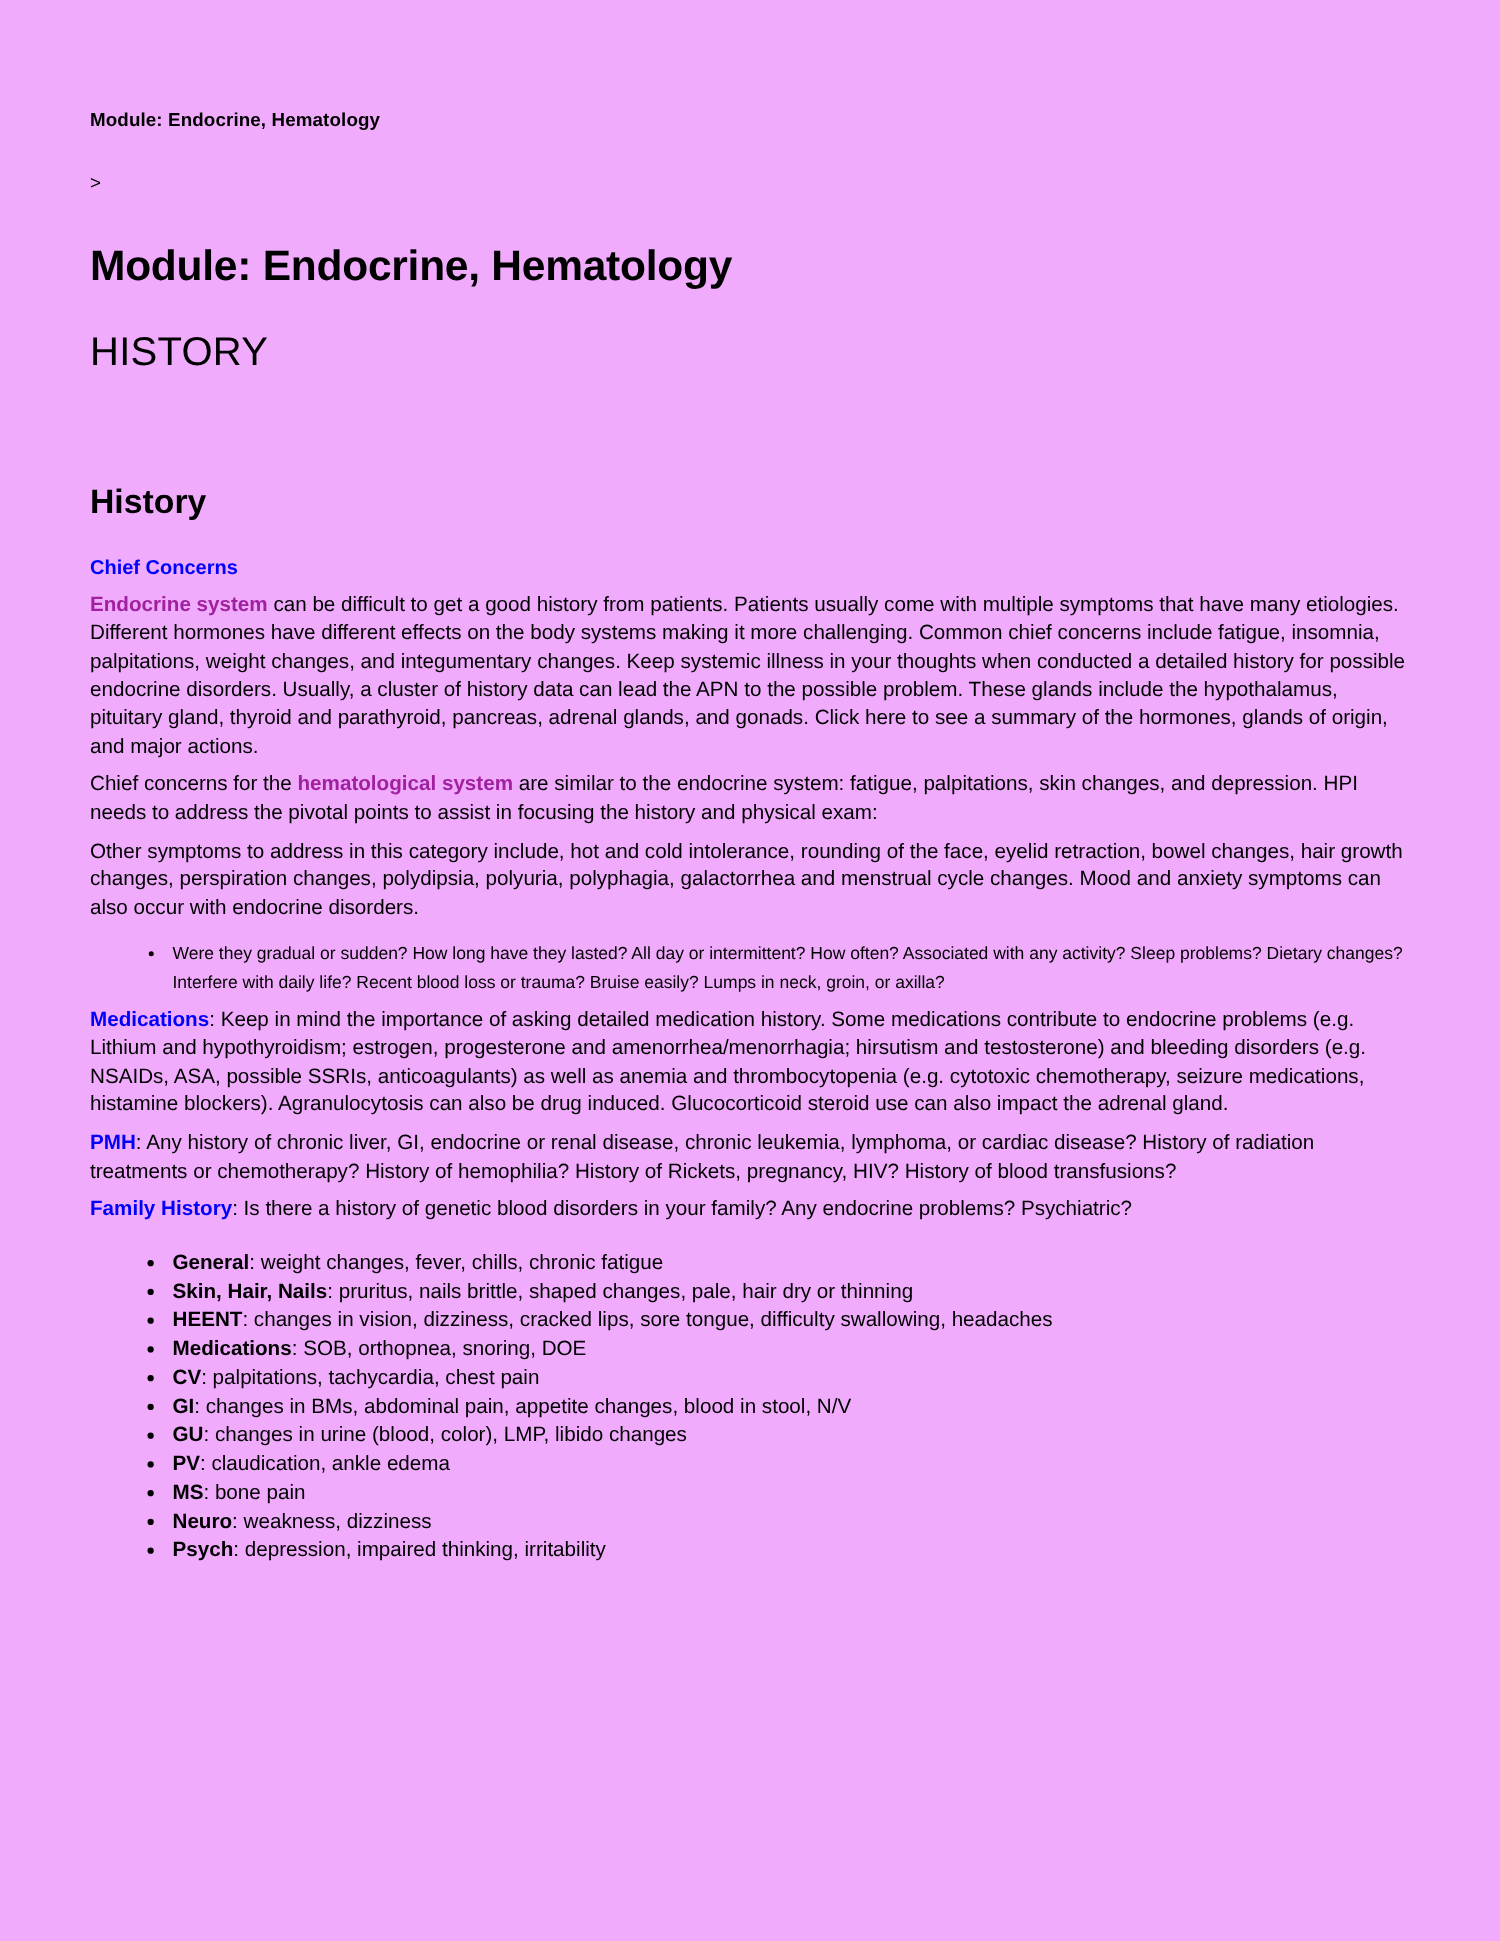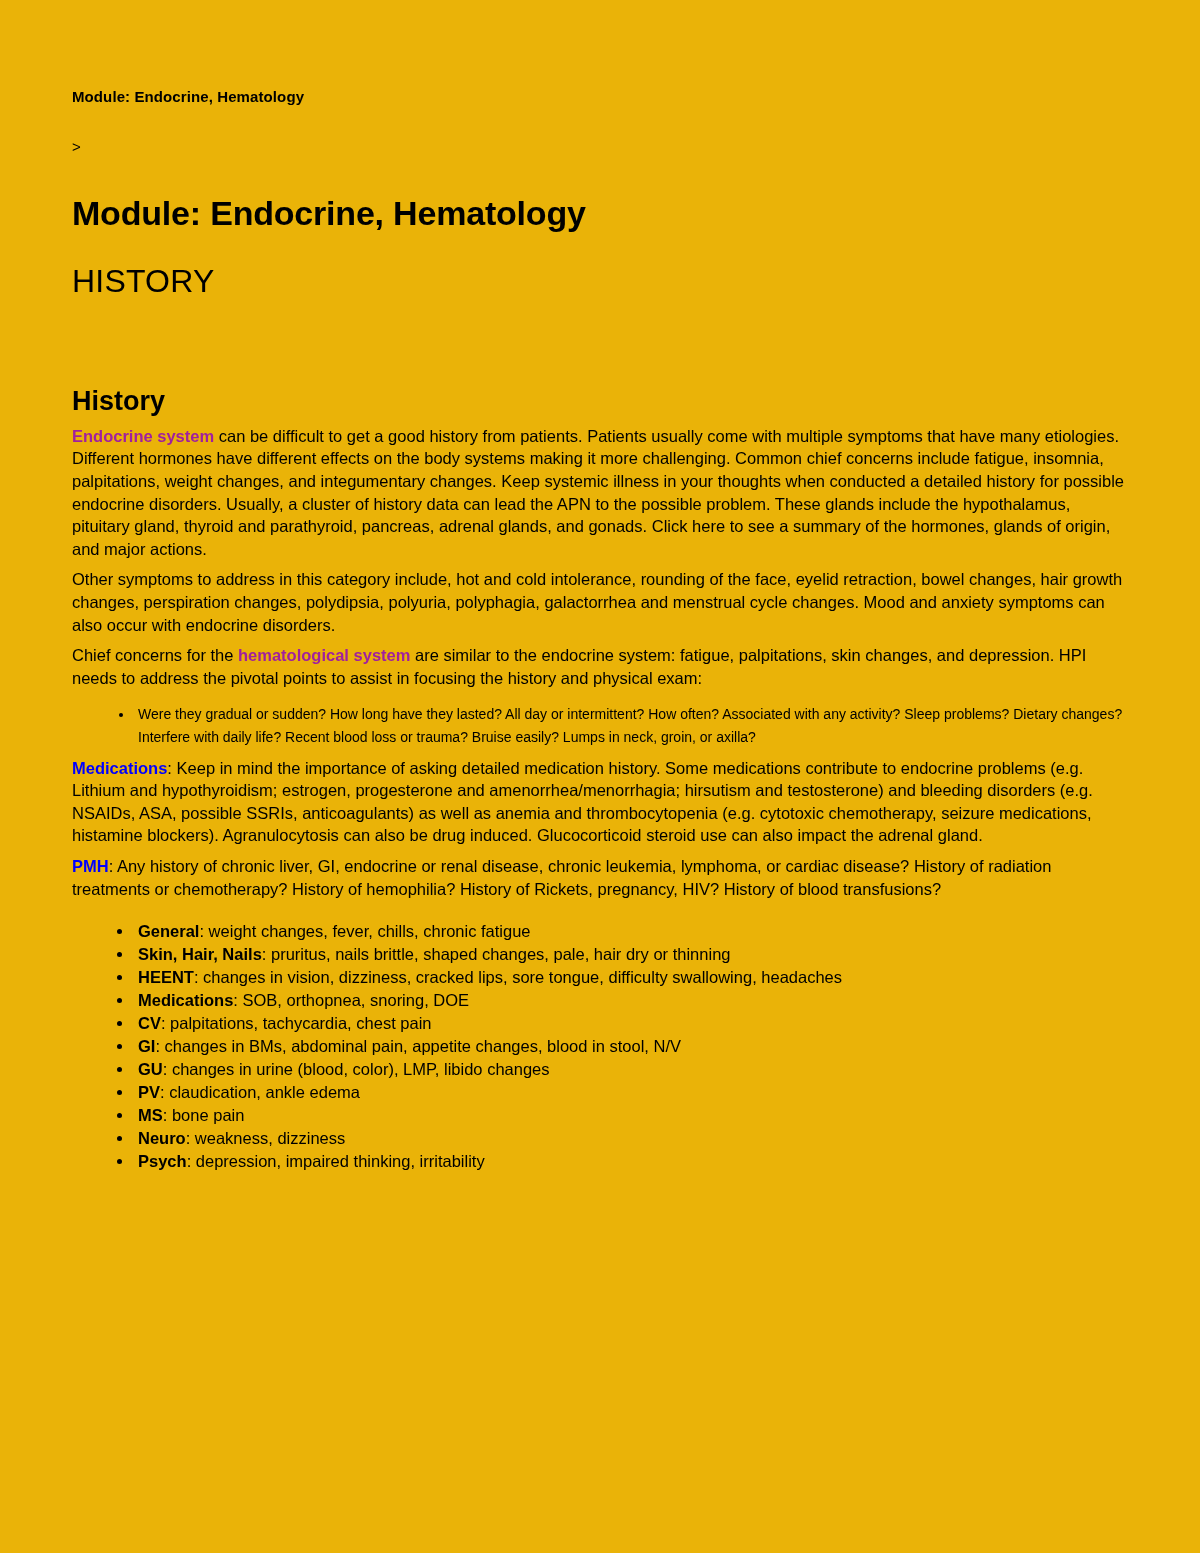--- a/index.html
+++ b/index.html
@@ -20,7 +20,7 @@
     min-height: 1553px;
     box-sizing: border-box;
     padding: 88px 70px 40px 72px;
-    background: #eab308;
+    background: #f0abfc;
   }
   .doc-header {
     font-size: 15px;

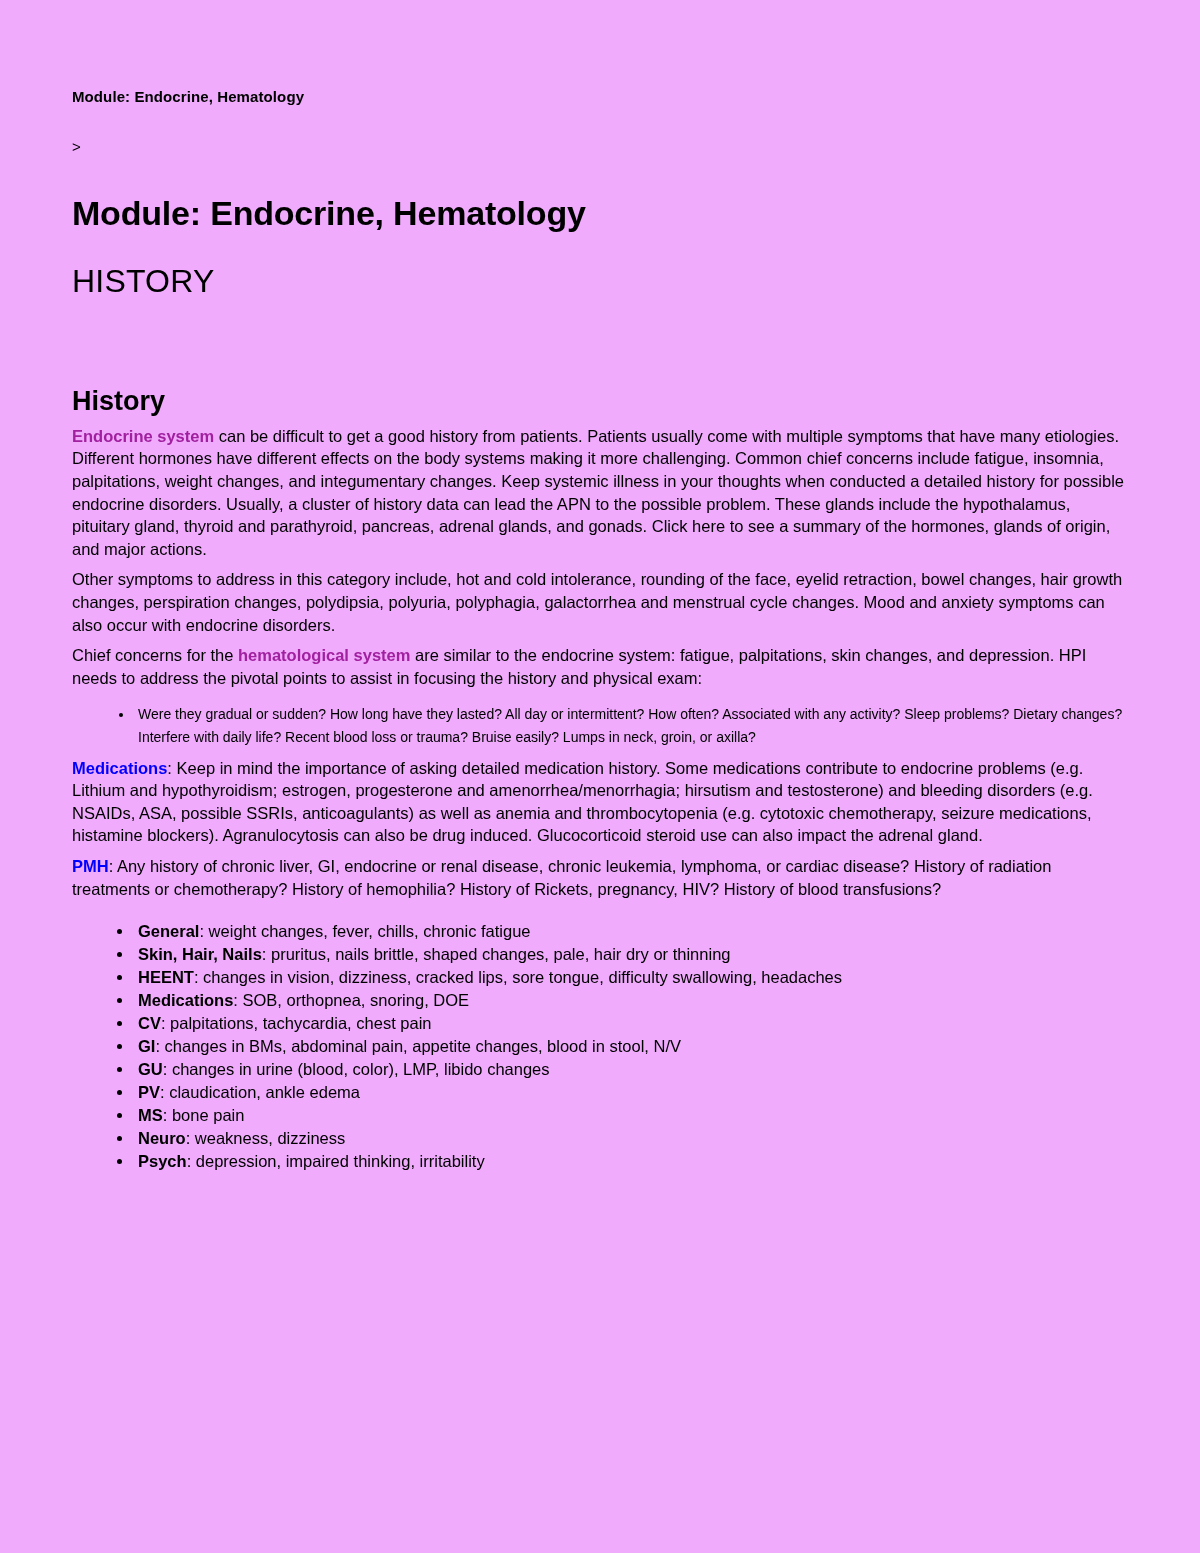--- a/index.html
+++ b/index.html
@@ -113,6 +113,9 @@
 
   <h3 class="section-title">History</h3>
 
+  <p class="lead-head">
+    <span class="blue-head">Chief Concerns</span>
+  </p>
 
   <p class="body"><span class="magenta">Endocrine system</span><span> can be difficult to get a good history from patients. Patients usually come with multiple symptoms that have many etiologies. Different hormones have different effects on the body systems making it more challenging. Common chief concerns include fatigue, insomnia, palpitations, weight changes, and integumentary changes. Keep systemic illness in your thoughts when conducted a detailed history for possible endocrine disorders. Usually, a cluster of history data can lead the APN to the possible problem. These glands include the hypothalamus, pituitary gland, thyroid and parathyroid, pancreas, adrenal glands, and gonads. Click here to see a summary of the hormones, glands of origin, and major actions.</span></p>
 

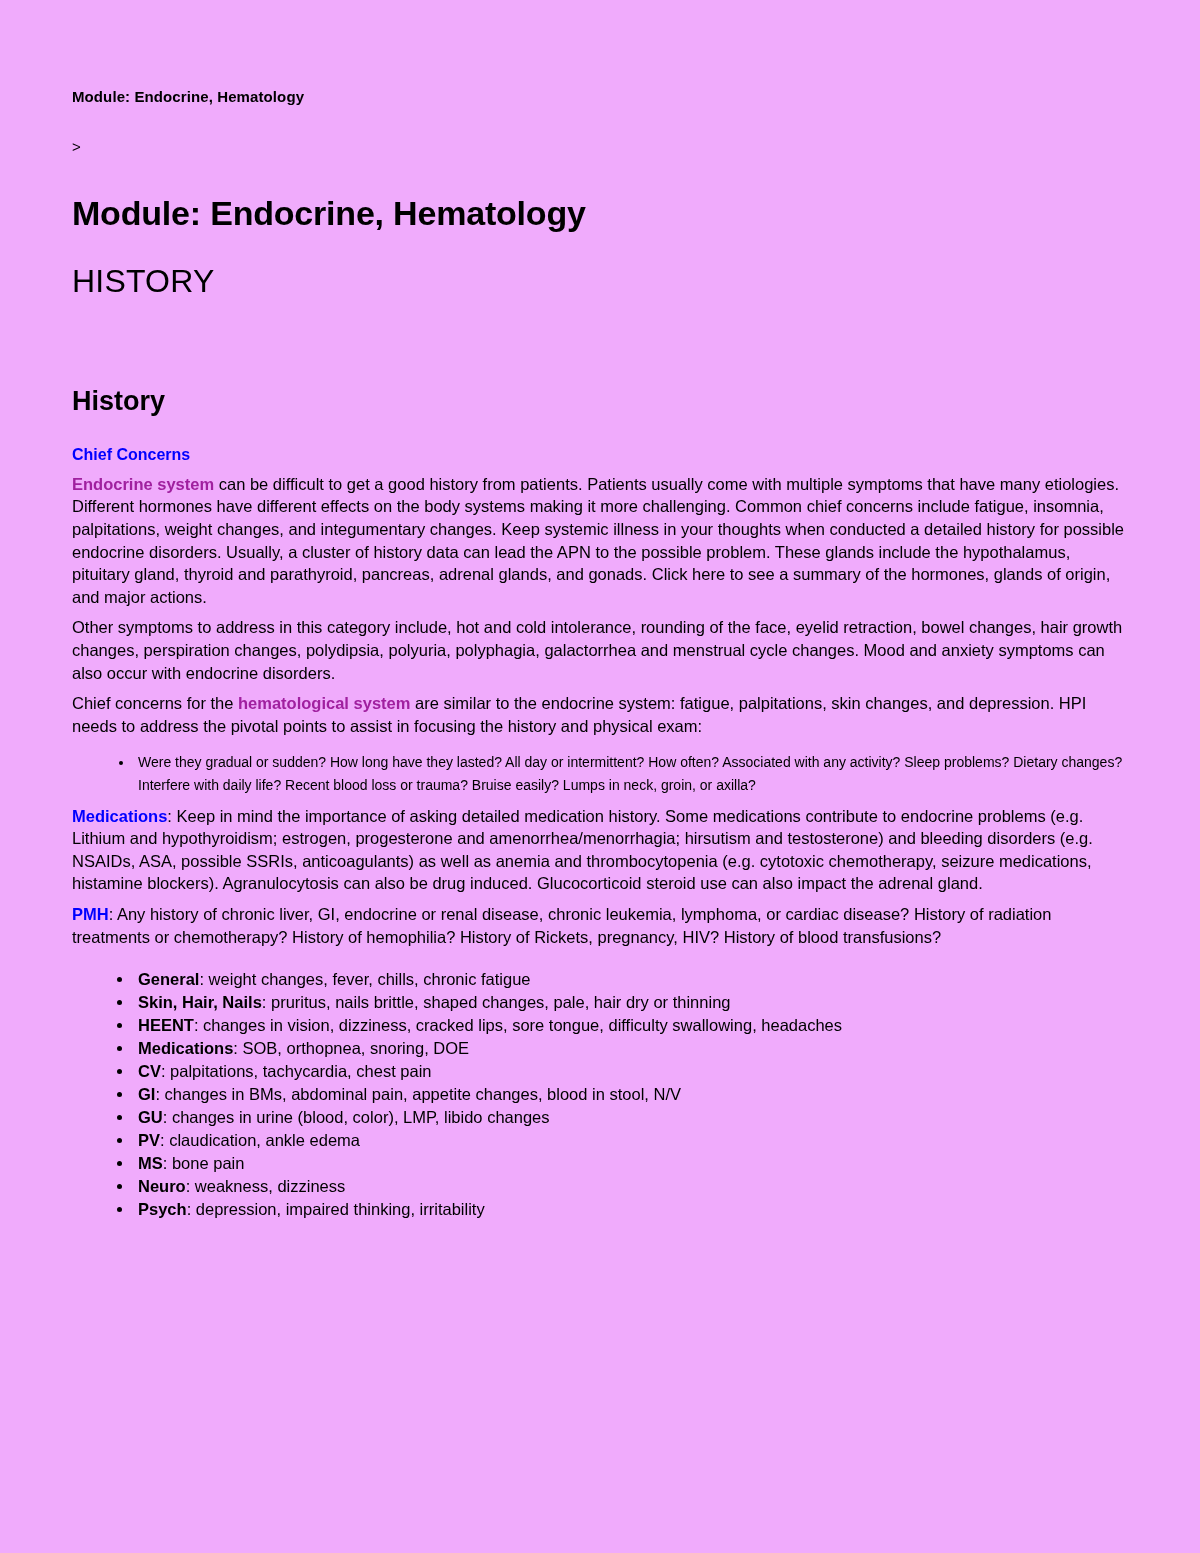--- a/index.html
+++ b/index.html
@@ -119,9 +119,9 @@
 
   <p class="body"><span class="magenta">Endocrine system</span><span> can be difficult to get a good history from patients. Patients usually come with multiple symptoms that have many etiologies. Different hormones have different effects on the body systems making it more challenging. Common chief concerns include fatigue, insomnia, palpitations, weight changes, and integumentary changes. Keep systemic illness in your thoughts when conducted a detailed history for possible endocrine disorders. Usually, a cluster of history data can lead the APN to the possible problem. These glands include the hypothalamus, pituitary gland, thyroid and parathyroid, pancreas, adrenal glands, and gonads. Click here to see a summary of the hormones, glands of origin, and major actions.</span></p>
 
+  <p class="body"><span>Chief concerns for the </span><span class="magenta">hematological system</span><span> are similar to the endocrine system: fatigue, palpitations, skin changes, and depression. HPI needs to address the pivotal points to assist in focusing the history and physical exam:</span></p>
+
   <p class="body">Other symptoms to address in this category include, hot and cold intolerance, rounding of the face, eyelid retraction, bowel changes, hair growth changes, perspiration changes, polydipsia, polyuria, polyphagia, galactorrhea and menstrual cycle changes. Mood and anxiety symptoms can also occur with endocrine disorders.</p>
-
-  <p class="body"><span>Chief concerns for the </span><span class="magenta">hematological system</span><span> are similar to the endocrine system: fatigue, palpitations, skin changes, and depression. HPI needs to address the pivotal points to assist in focusing the history and physical exam:</span></p>
 
   <ul class="bullets">
     <li>Were they gradual or sudden? How long have they lasted? All day or intermittent? How often? Associated with any activity? Sleep problems? Dietary changes? Interfere with daily life? Recent blood loss or trauma? Bruise easily? Lumps in neck, groin, or axilla?</li>

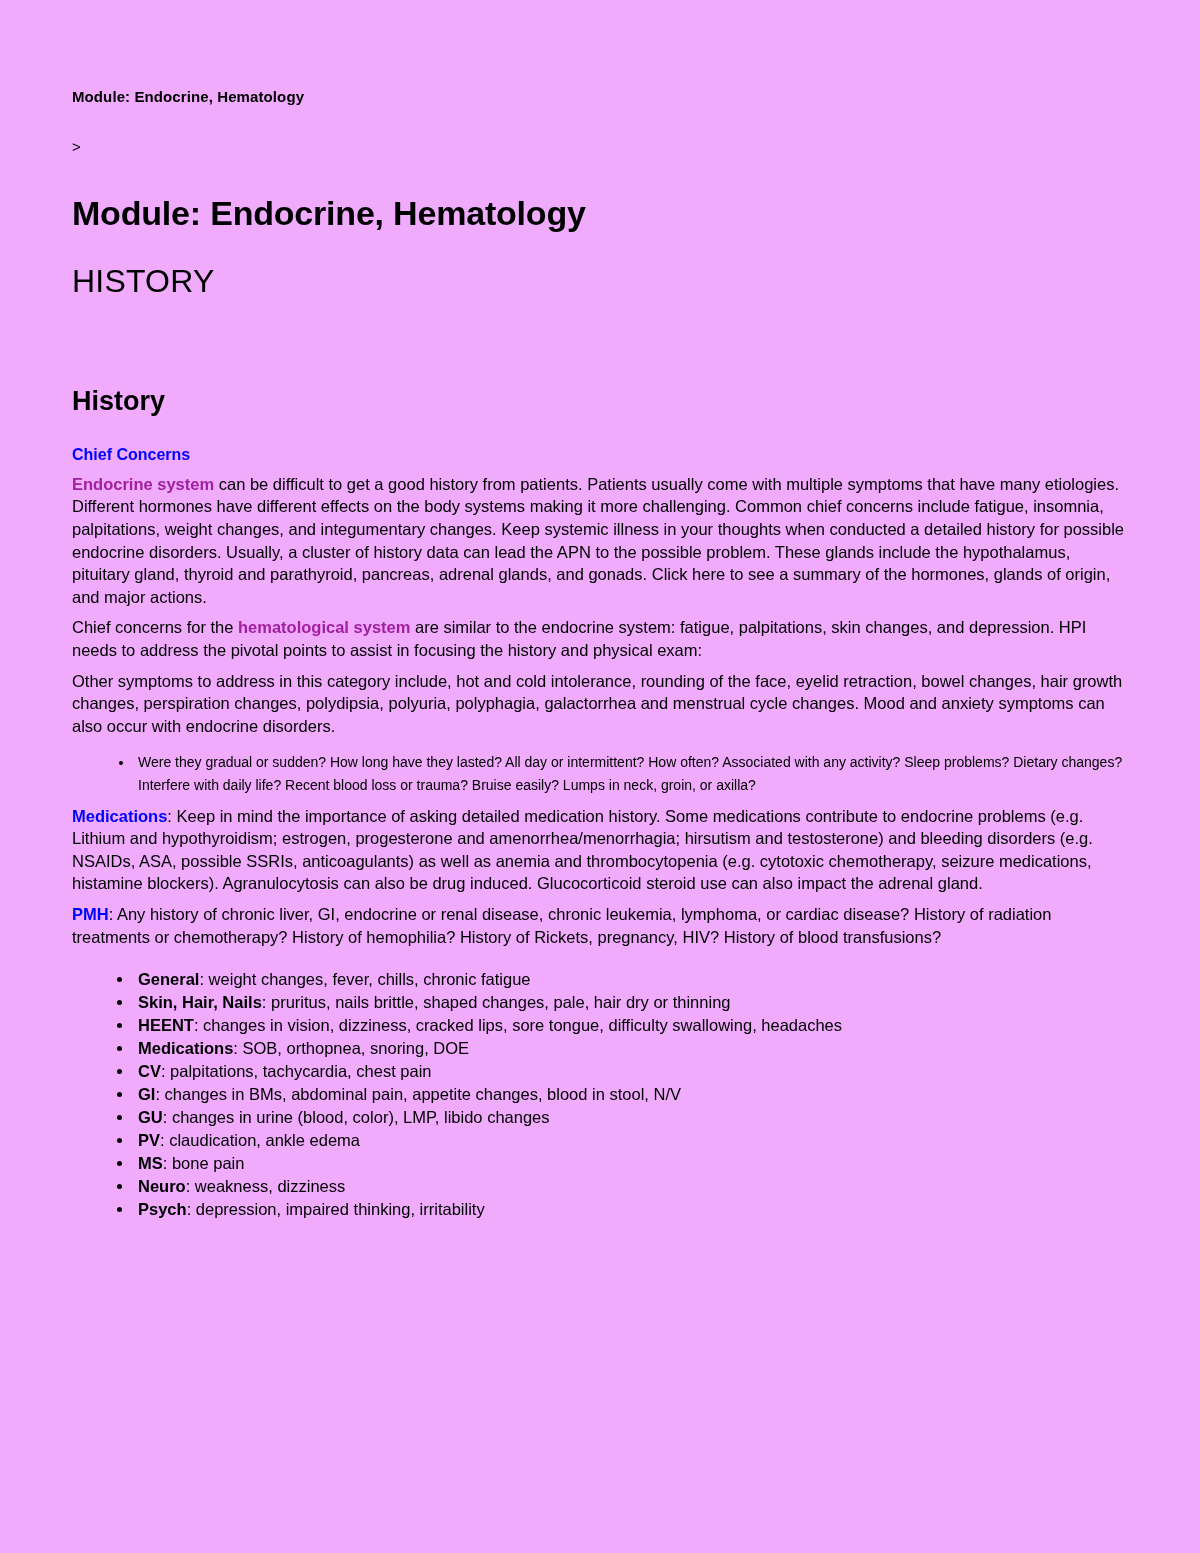--- a/index.html
+++ b/index.html
@@ -131,6 +131,7 @@
 
   <p class="body"><span class="blue-head">PMH</span><span>: Any history of chronic liver, GI, endocrine or renal disease, chronic leukemia, lymphoma, or cardiac disease? History of radiation treatments or chemotherapy? History of hemophilia?  History of Rickets, pregnancy, HIV? History of blood transfusions?</span></p>
 
+  <p class="body"><span class="blue-head">Family History</span><span>: Is there a history of genetic blood disorders in your family? Any endocrine problems? Psychiatric?</span></p>
 
 
 

